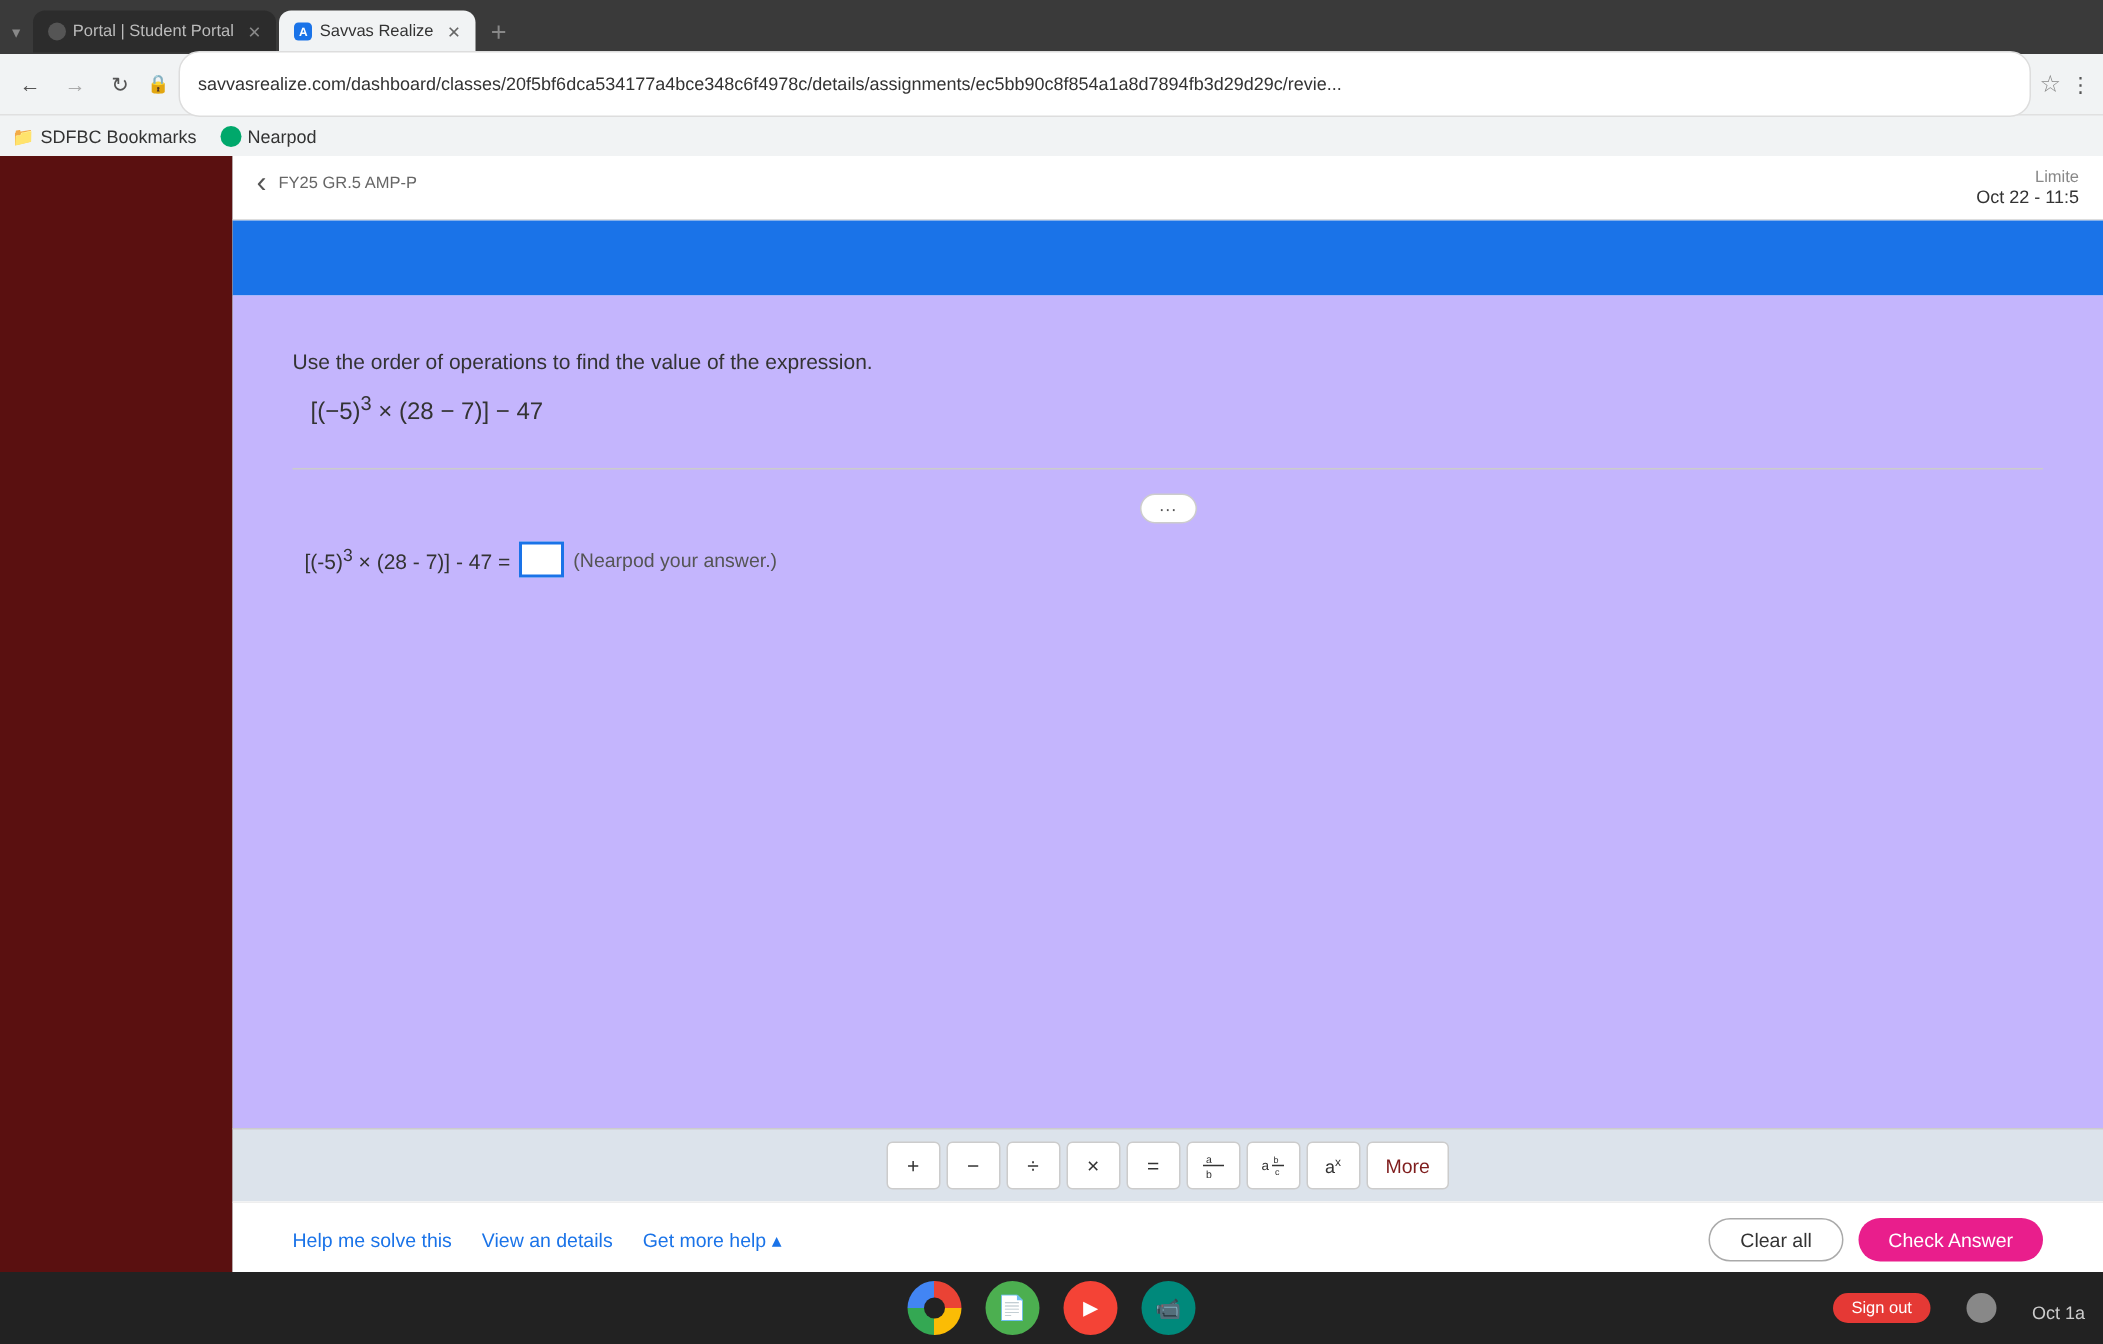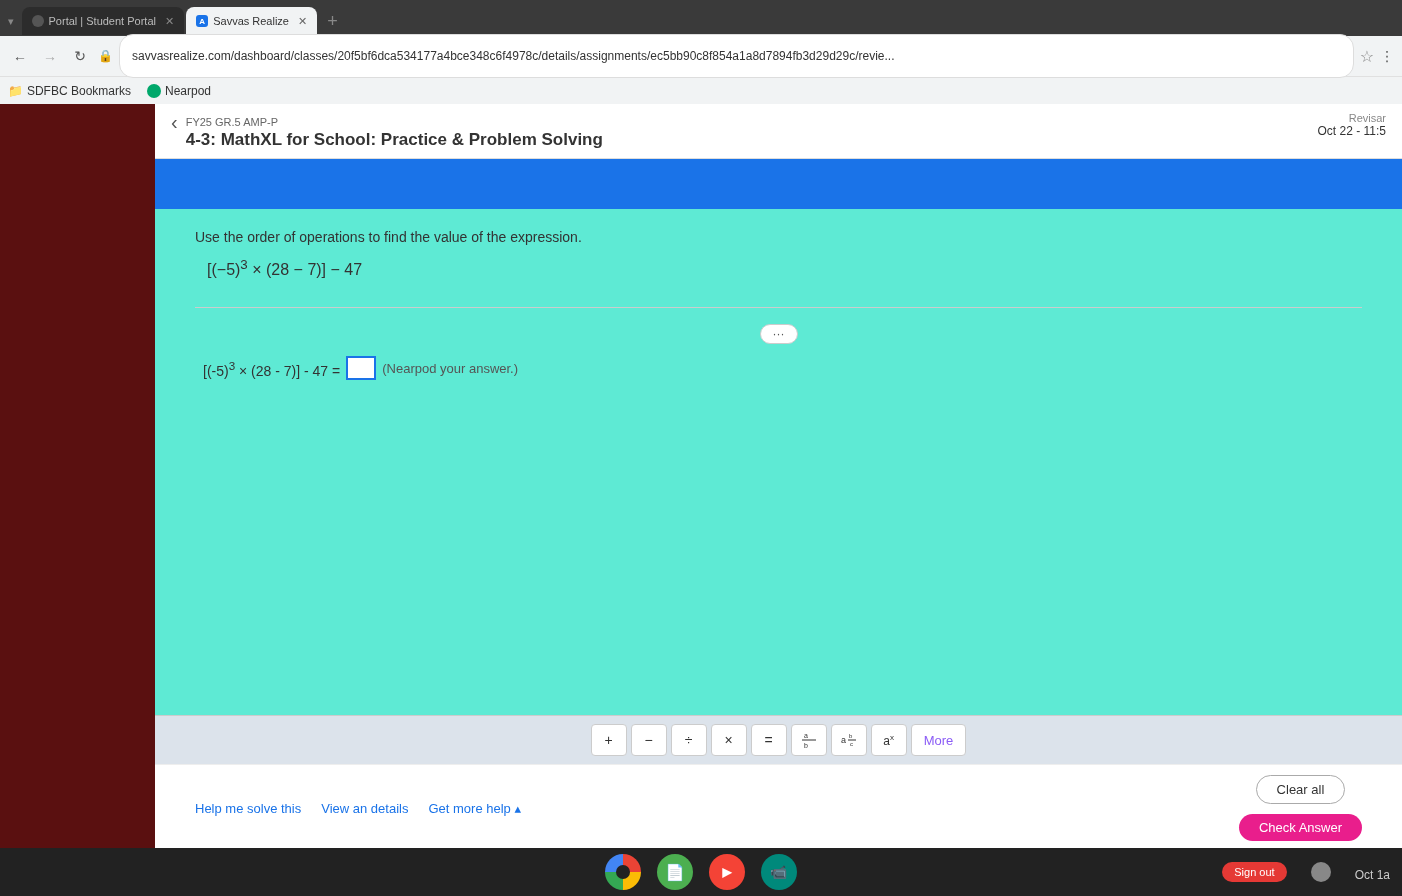--- a/index.html
+++ b/index.html
@@ -66,7 +66,7 @@
         </div>
       </div>
       <div style="text-align:right; font-size:12px; color:#333;">
-        <div style="color:#888; font-size:11px;">Revisar</div>
+        <div style="color:#888; font-size:11px;">Limite</div>
         <div>Oct 22 - 11:5</div>
       </div>
     </div>

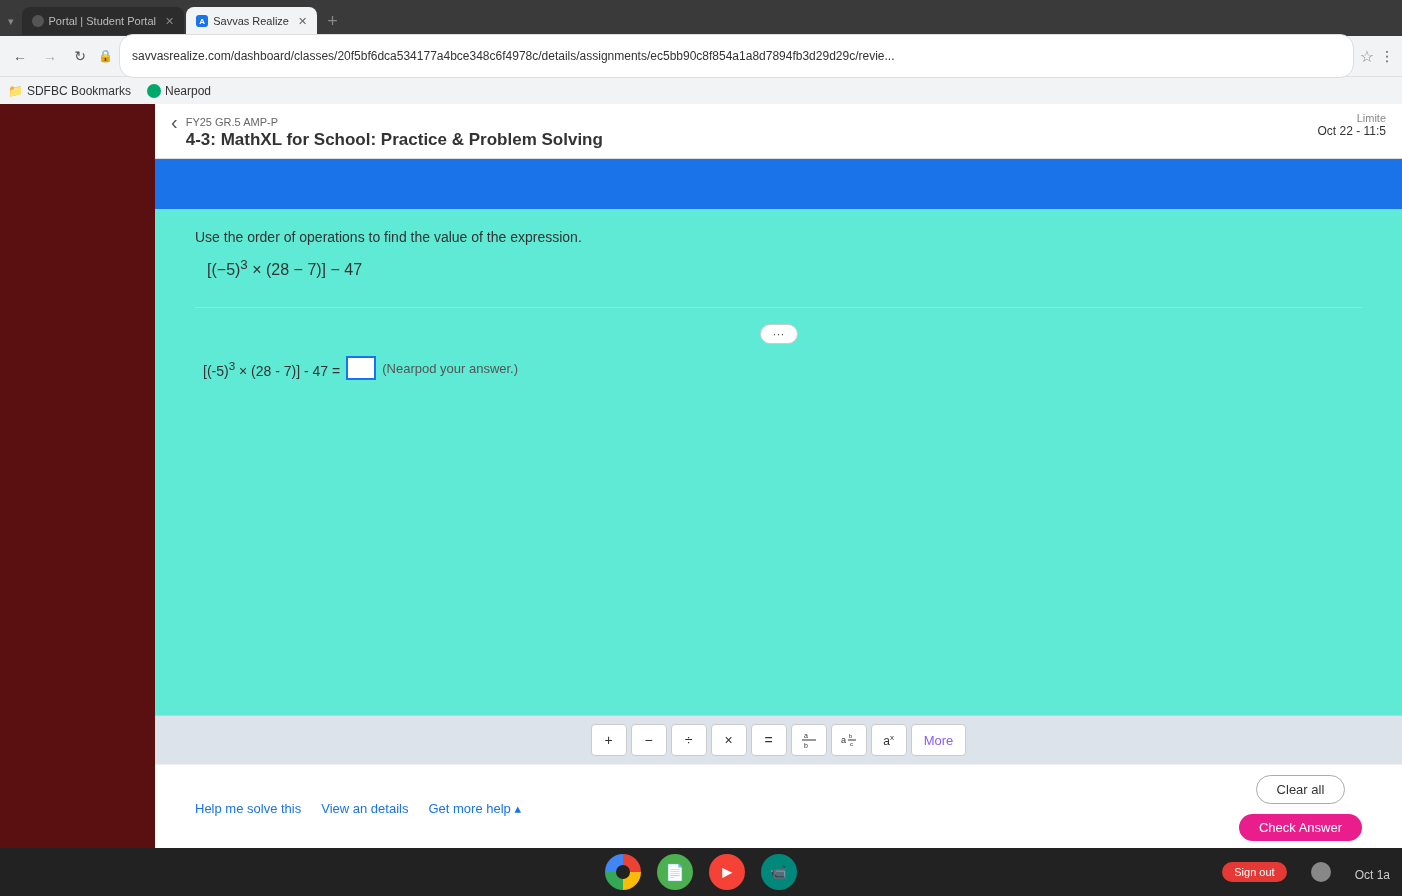--- a/index.html
+++ b/index.html
@@ -62,7 +62,6 @@
         <span style="font-size:20px; color:#555; cursor:pointer; line-height:1;">‹</span>
         <div>
           <span style="font-size:11px; color:#666;">FY25 GR.5 AMP-P</span>
-          <div style="font-size:17px; font-weight:bold; color:#333;">4-3: MathXL for School: Practice &amp; Problem Solving</div>
         </div>
       </div>
       <div style="text-align:right; font-size:12px; color:#333;">

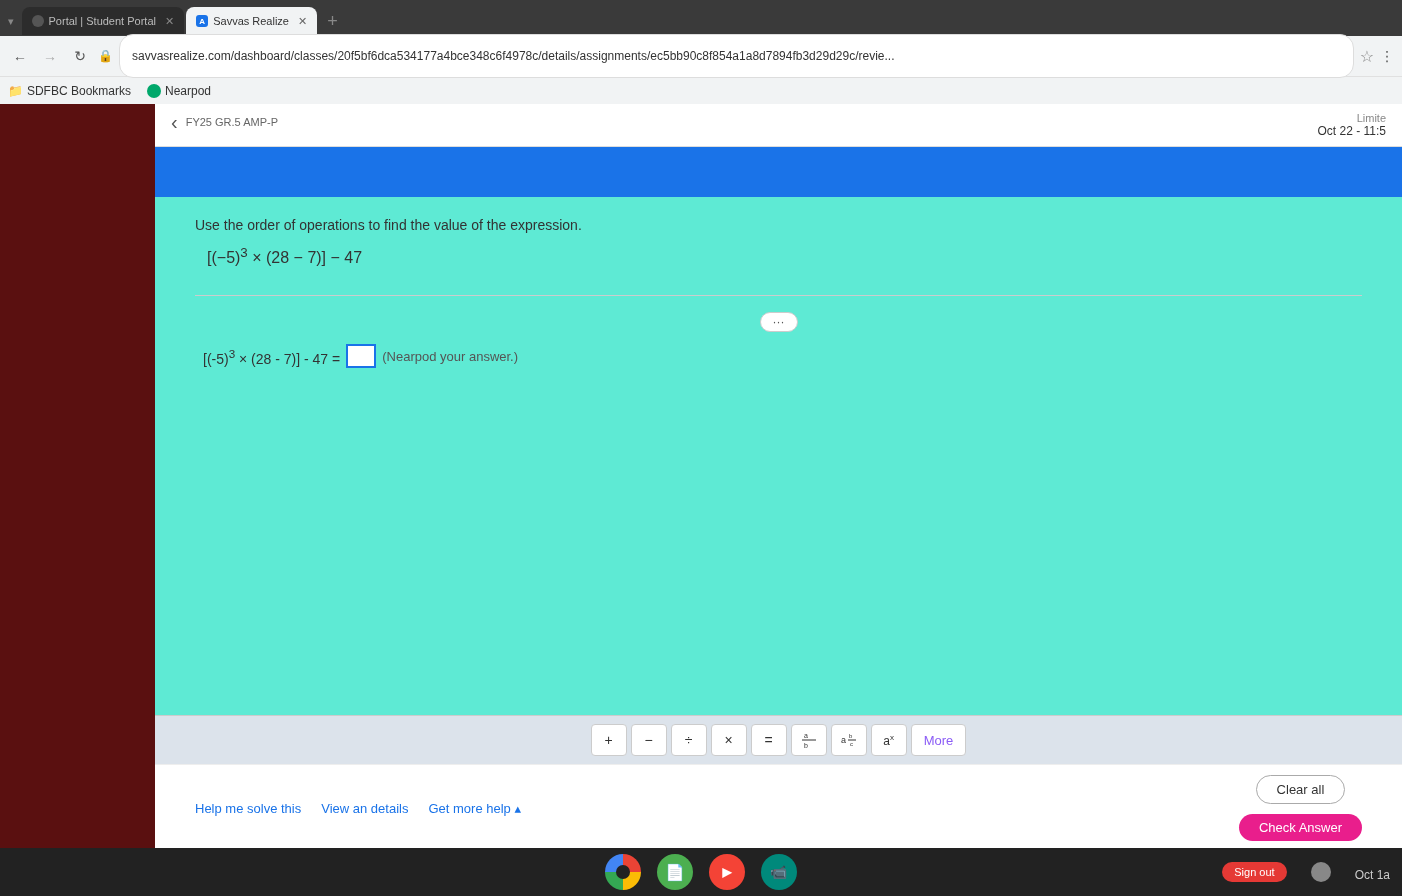--- a/index.html
+++ b/index.html
@@ -72,7 +72,7 @@
 
     <div style="background:#1a73e8; height:50px; width:100%;"></div>
 
-    <div style="background:#5eead4; padding:20px 40px; flex:1; overflow-y:auto;">
+    <div style="background:#c4b5fd; padding:36px 40px; flex:1; overflow-y:auto;">
 
       <p style="font-size:14px; color:#333; margin-bottom:12px;">Use the order of operations to find the value of the expression.</p>
 

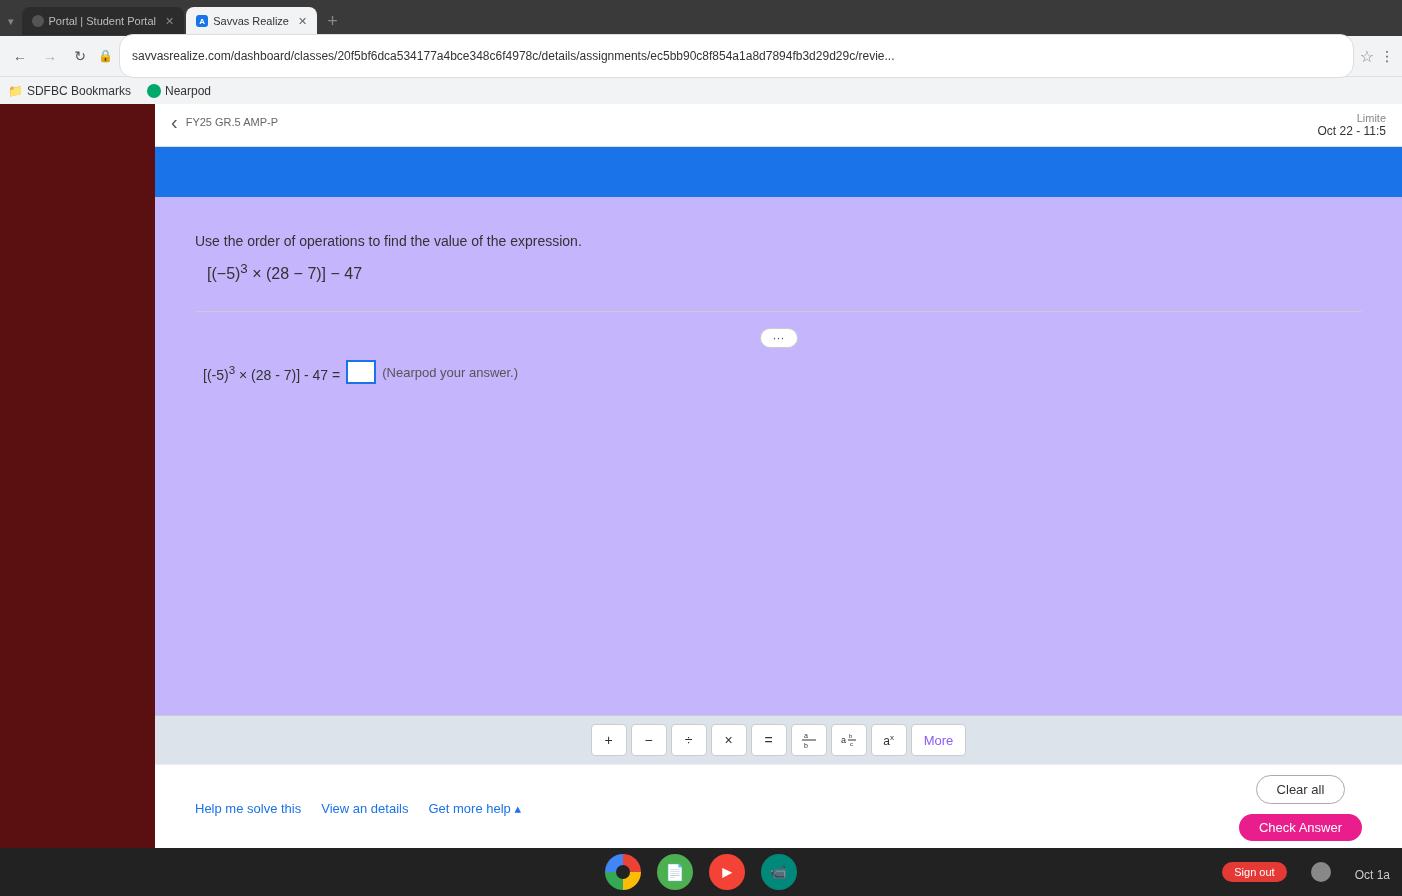--- a/index.html
+++ b/index.html
@@ -118,7 +118,7 @@
         </svg>
       </button>
       <button style="background:white; border:1px solid #ccc; border-radius:4px; width:36px; height:32px; cursor:pointer; font-size:12px; color:#333;">a<sup style="font-size:8px;">x</sup></button>
-      <button style="background:white; border:1px solid #ccc; border-radius:4px; padding:0 12px; height:32px; cursor:pointer; font-size:13px; color:#8b5cf6;">More</button>
+      <button style="background:white; border:1px solid #ccc; border-radius:4px; padding:0 12px; height:32px; cursor:pointer; font-size:13px; color:#7f1d1d;">More</button>
     </div>
 
     <div style="background:white; padding:10px 40px; display:flex; align-items:center; justify-content:space-between; border-top:1px solid #eee;">

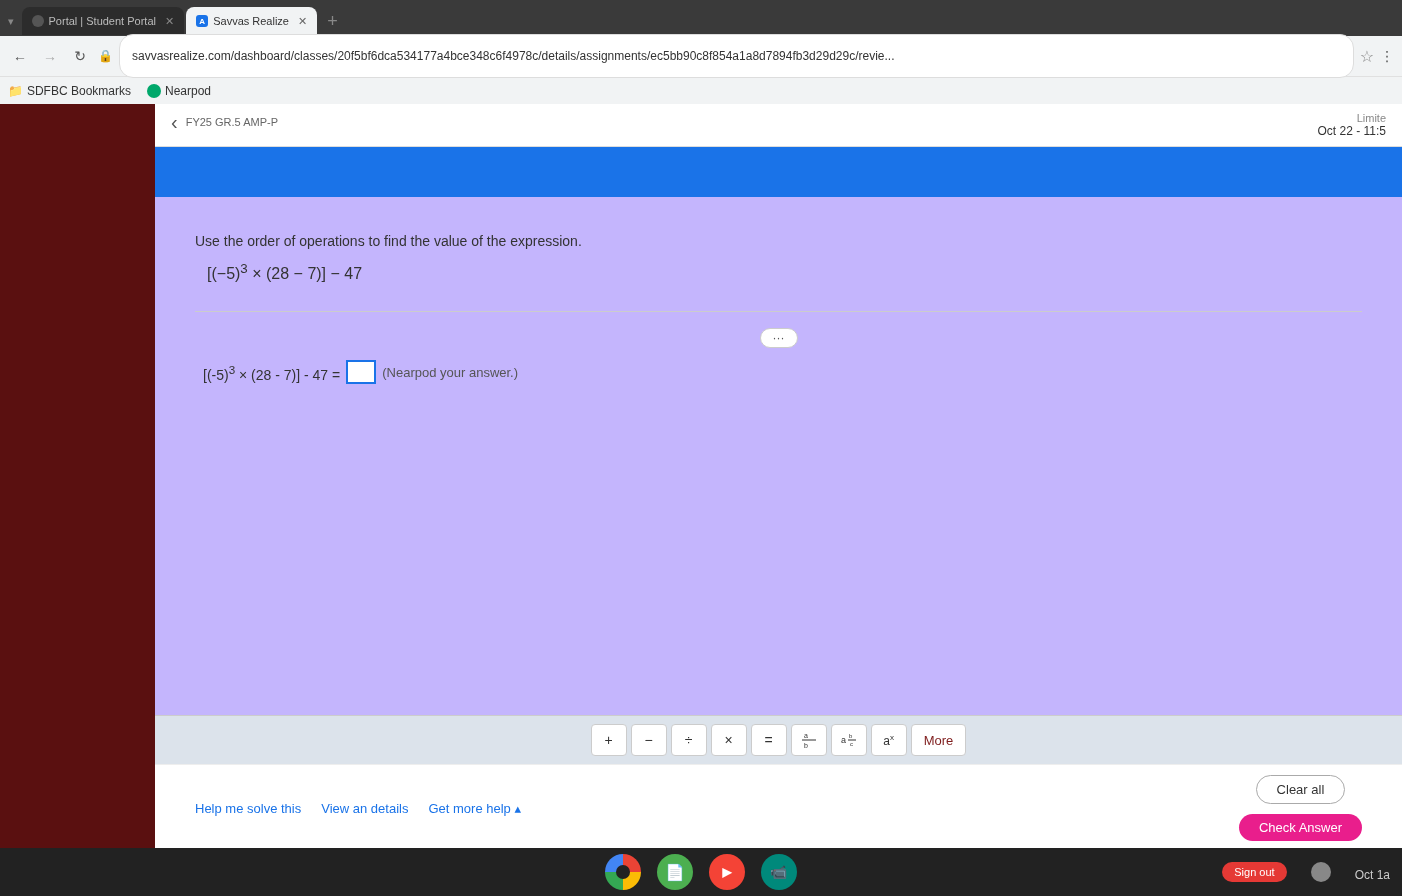--- a/index.html
+++ b/index.html
@@ -127,7 +127,7 @@
         <a style="color:#1a73e8; font-size:13px; cursor:pointer; text-decoration:none;">View an details</a>
         <a style="color:#1a73e8; font-size:13px; cursor:pointer; text-decoration:none;">Get more help ▴</a>
       </div>
-      <div style="display:flex; align-items:center; gap:10px;flex-direction:column;">
+      <div style="display:flex; gap:10px;">
         <button style="background:white; border:1px solid #aaa; border-radius:20px; padding:6px 20px; font-size:13px; color:#333; cursor:pointer;">Clear all</button>
         <button style="background:#e91e8c; border:none; border-radius:20px; padding:6px 20px; font-size:13px; color:white; cursor:pointer;">Check Answer</button>
       </div>

